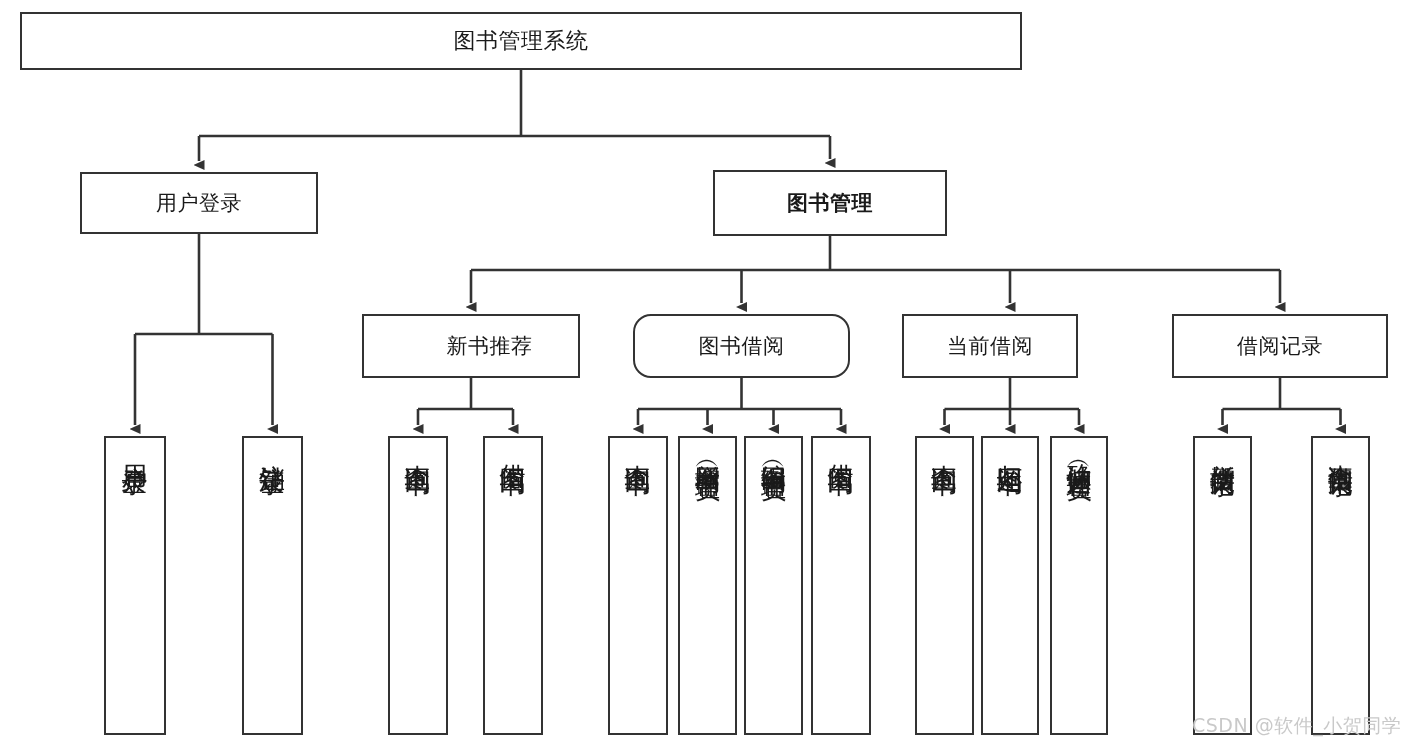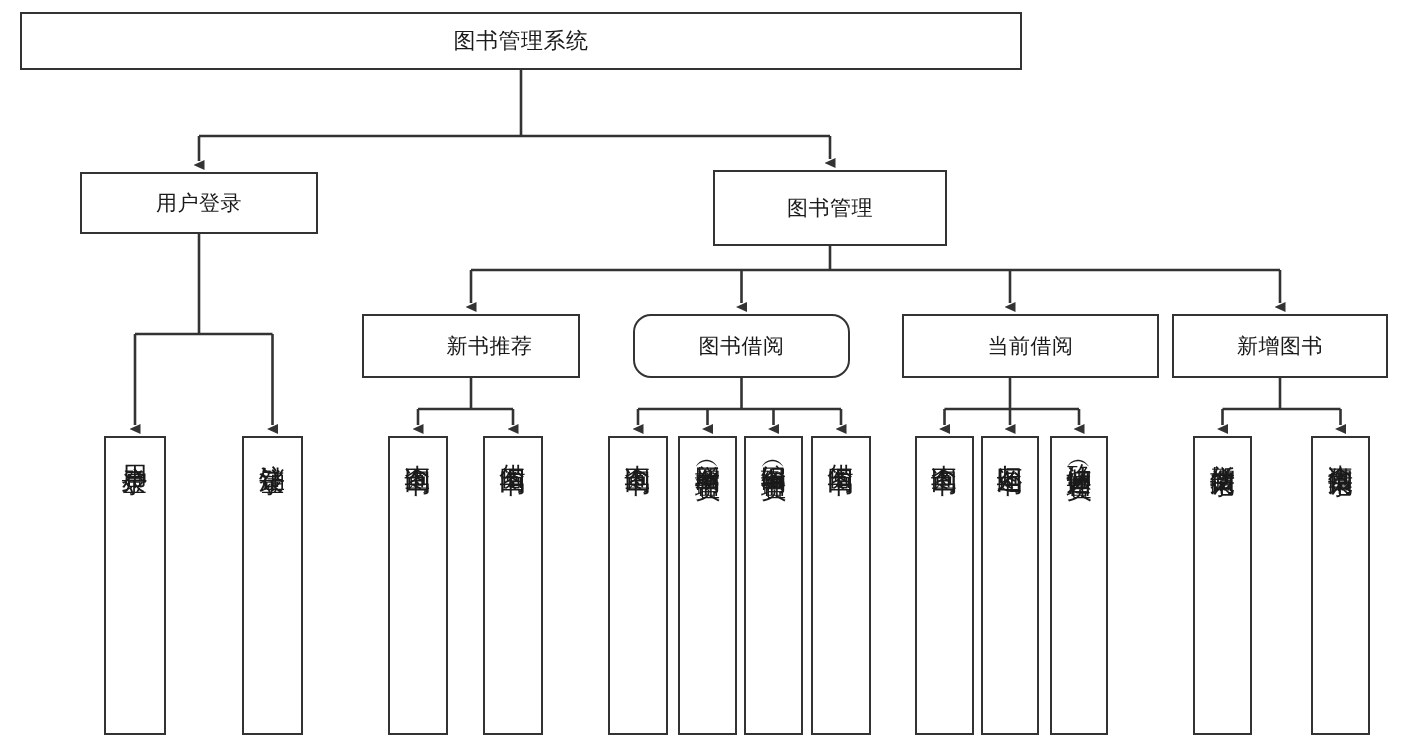--- a/index.html
+++ b/index.html
@@ -125,7 +125,7 @@
     <span class="label">用户登录</span>
   </div>
 
-  <div class="node horiz" style="left:713px;top:170px;width:234px;height:76px;">
+  <div class="node horiz" style="left:713px;top:170px;width:234px;height:66px;font-weight:bold;">
     <span class="label">图书管理</span>
   </div>
 

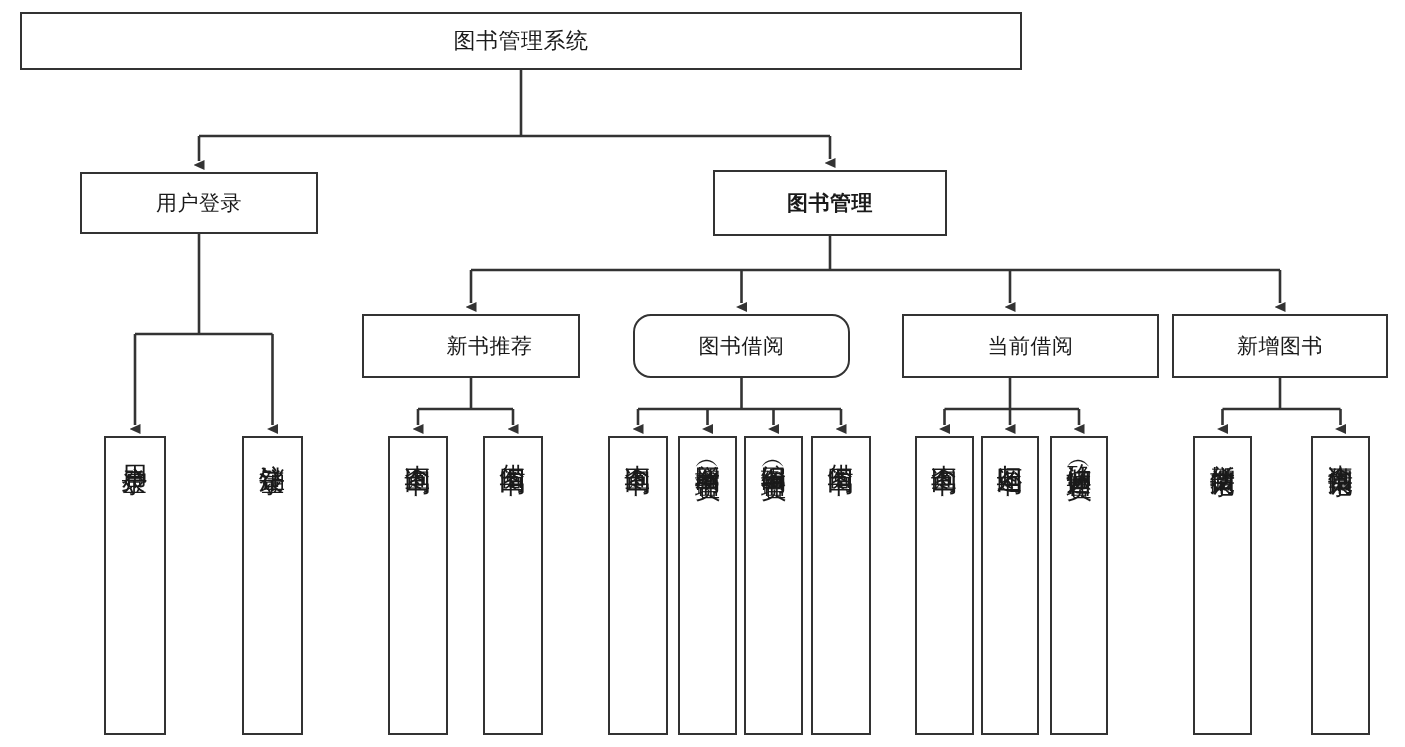--- a/index.html
+++ b/index.html
@@ -137,7 +137,7 @@
     <span class="label">图书借阅</span>
   </div>
 
-  <div class="node horiz" style="left:902px;top:314px;width:257px;height:64px;">
+  <div class="node horiz" style="left:902px;top:314px;width:176px;height:64px;">
     <span class="label">当前借阅</span>
   </div>
 

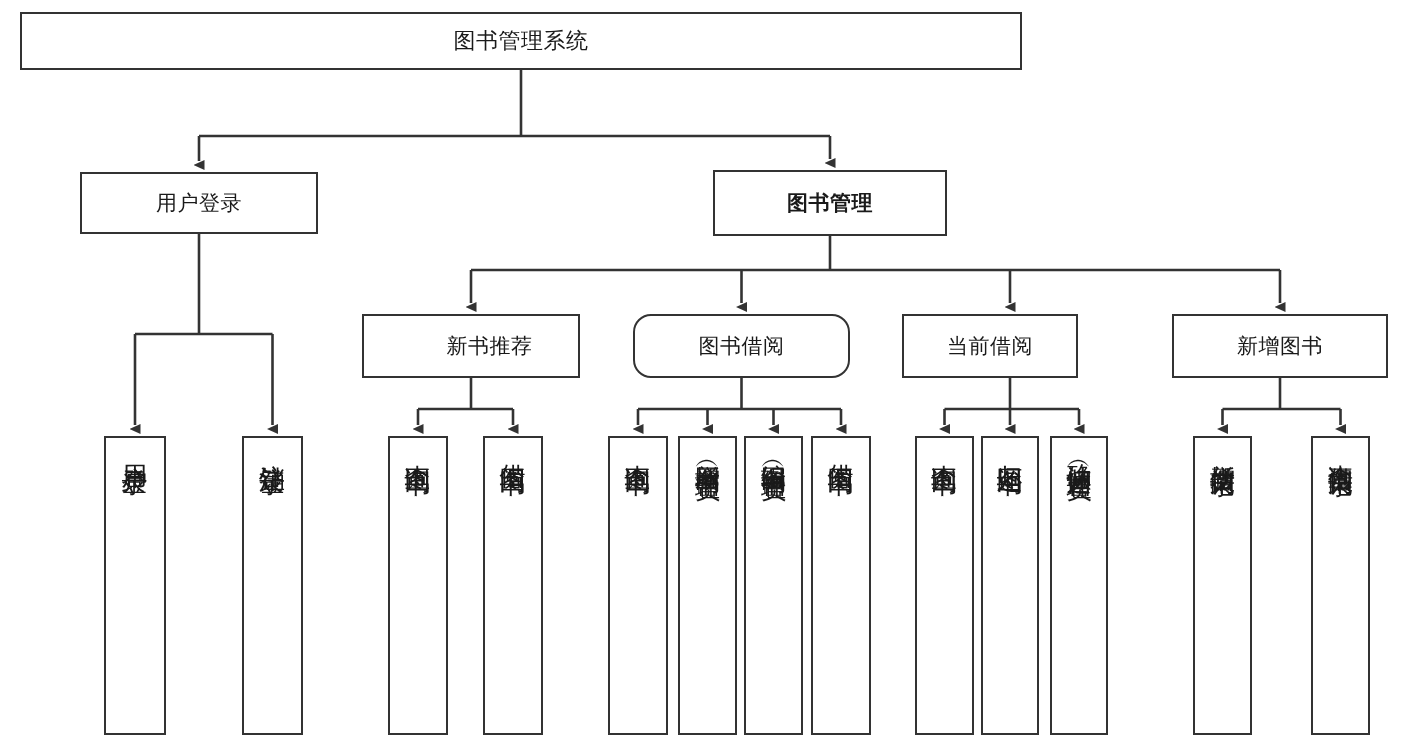--- a/index.html
+++ b/index.html
@@ -142,7 +142,7 @@
   </div>
 
   <div class="node horiz" style="left:1172px;top:314px;width:216px;height:64px;">
-    <span class="label">新增图书</span>
+    <span class="label">借阅记录</span>
   </div>
 
   <div class="node vert" style="left:104px;top:436px;width:62px;height:299px;">

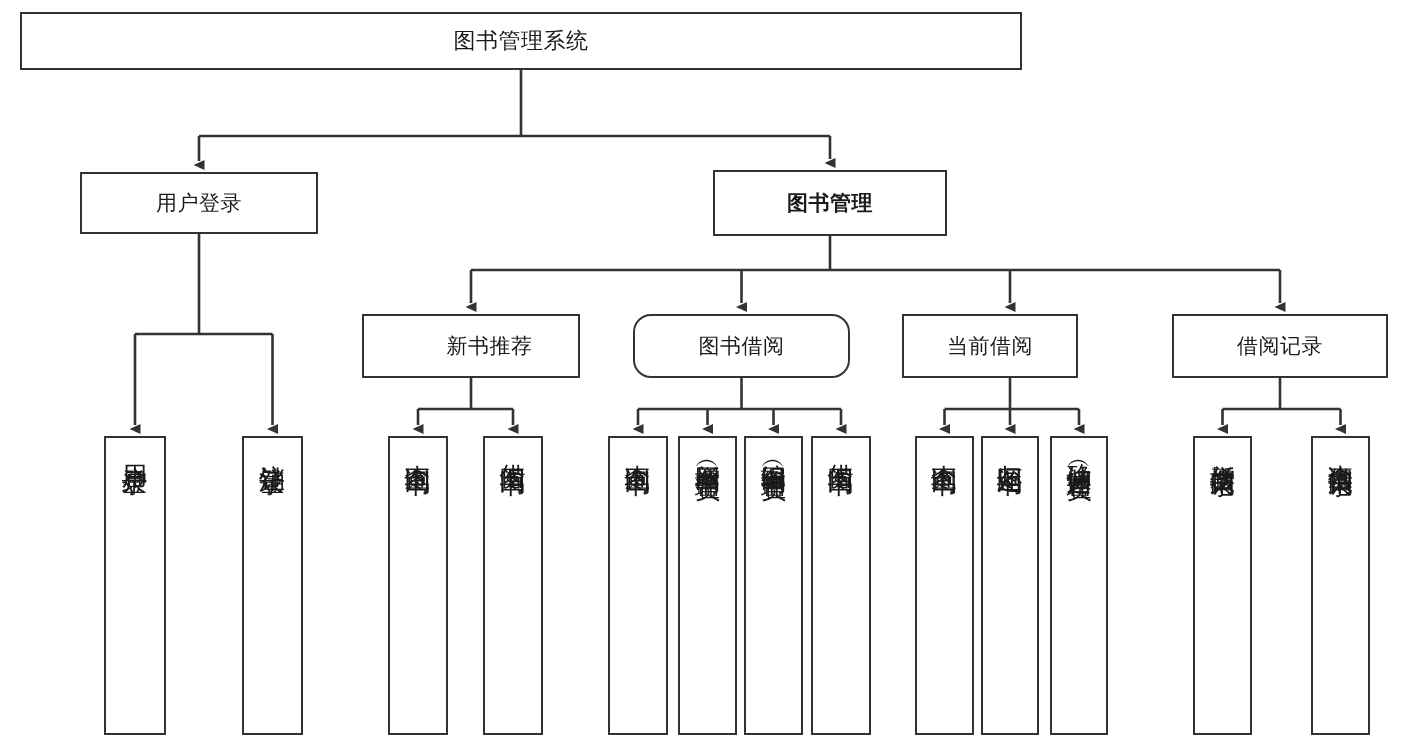--- a/index.html
+++ b/index.html
@@ -197,6 +197,7 @@
     <span class="label">查询借阅记录</span>
   </div>
 
+  <div class="watermark" style="left:1192px;top:713px;">CSDN @软件_小贺同学</div>
 
 </div>
 

